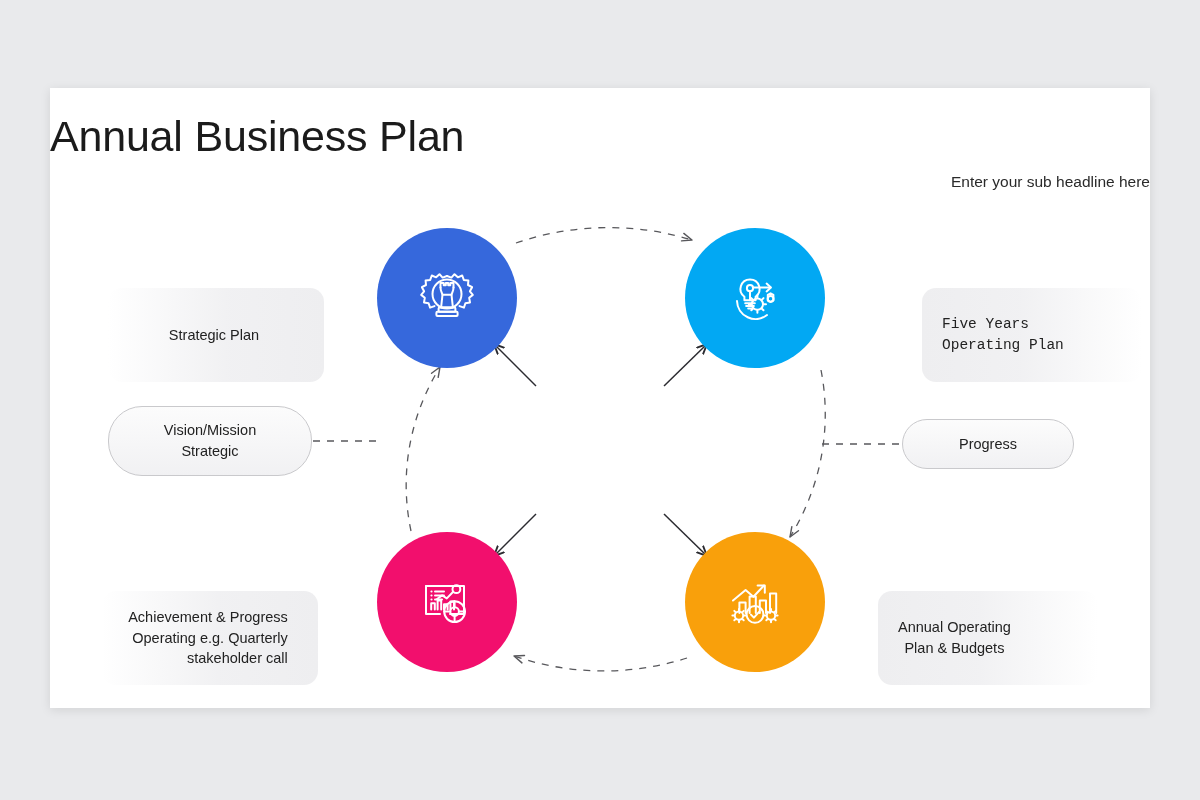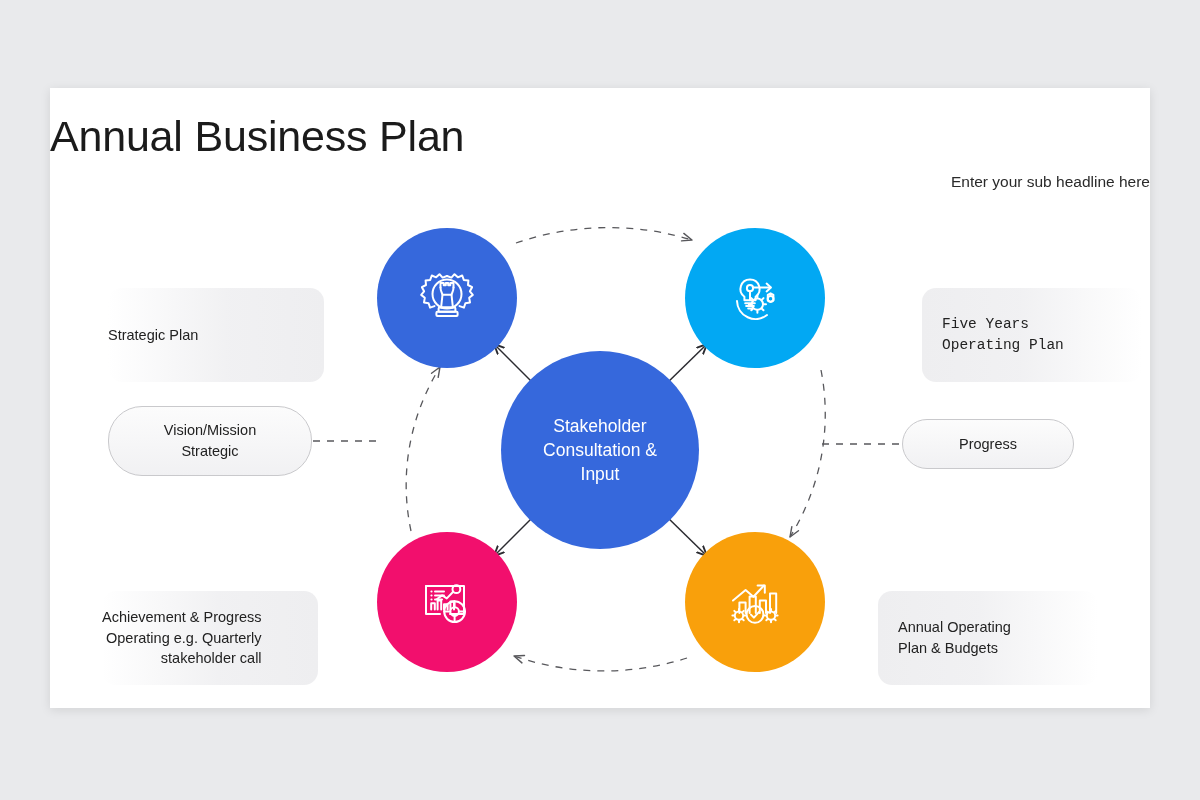--- a/index.html
+++ b/index.html
@@ -98,7 +98,7 @@
   }
   .panel-left {
     width: 216px;
-    justify-content: flex-start;
+    justify-content: center;
     text-align: right;
     padding-right: 4px;
     box-sizing: border-box;

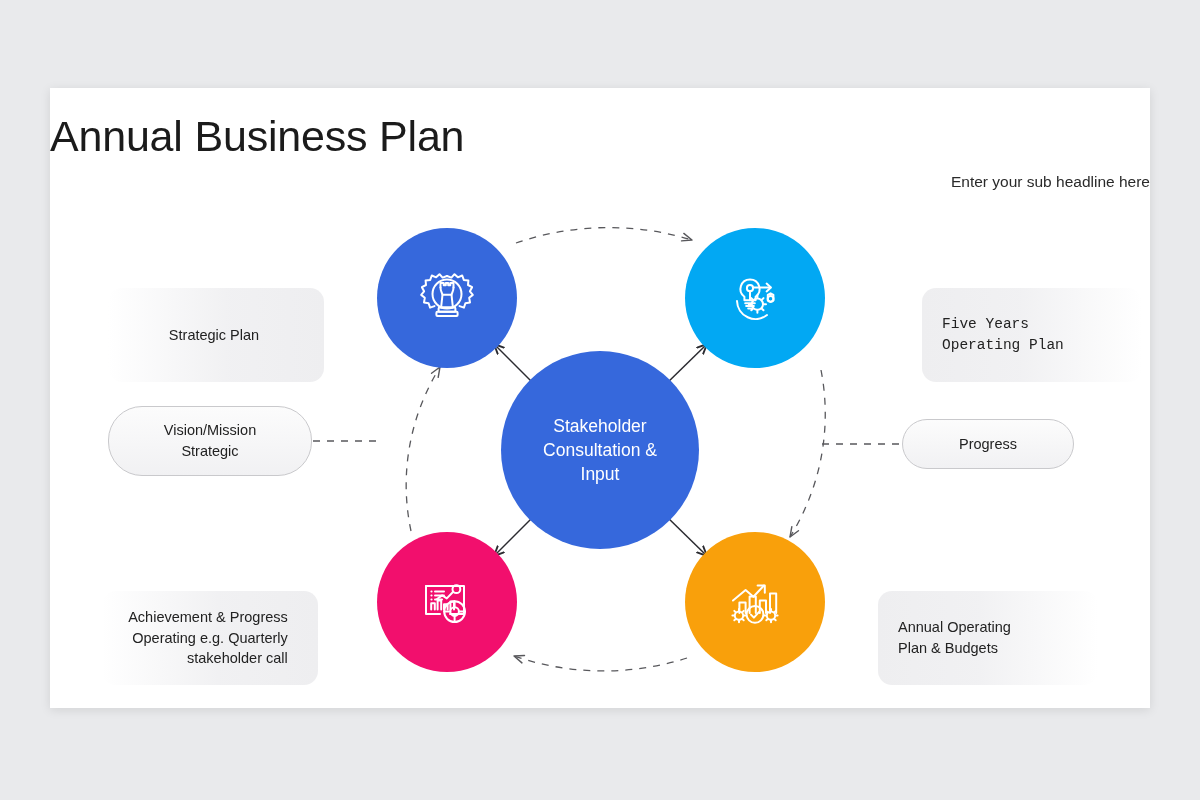--- a/index.html
+++ b/index.html
@@ -247,13 +247,6 @@
     </span>
   </div>
 
-  <div id="node-center">
-    <div>
-      <div>Stakeholder</div>
-      <div>Consultation &amp;</div>
-      <div>Input</div>
-    </div>
-  </div>
 
   <div class="panel panel-left" id="panel-strategic">
     <div>

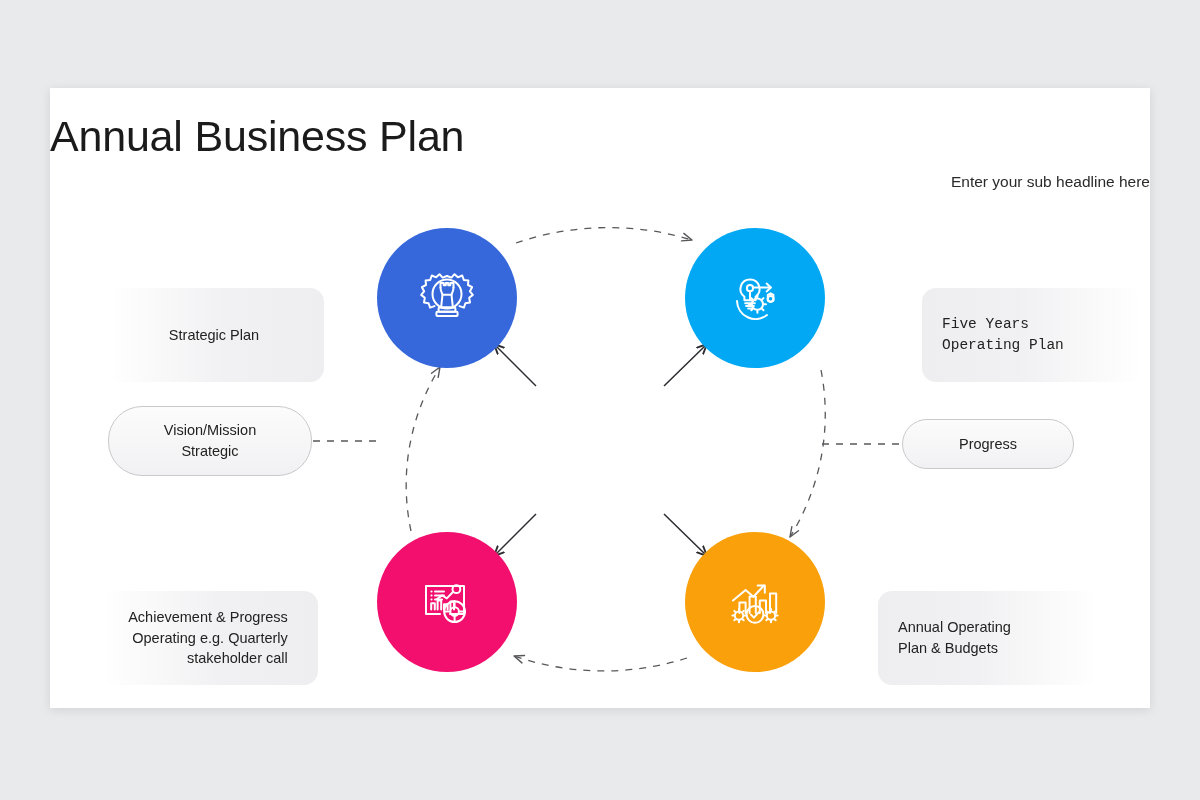--- a/index.html
+++ b/index.html
@@ -116,7 +116,7 @@
   #panel-strategic   { left: 58px; top: 200px; }
   #panel-achievement { left: 52px; top: 503px; }
   #panel-fiveyears   { left: 872px; top: 200px; font-family: Liberation Mono, monospace; }
-  #panel-annual      { left: 828px; top: 503px; }
+  #panel-annual      { left: 828px; top: 503px; text-align: center; }
 
   .pill {
     position: absolute;

